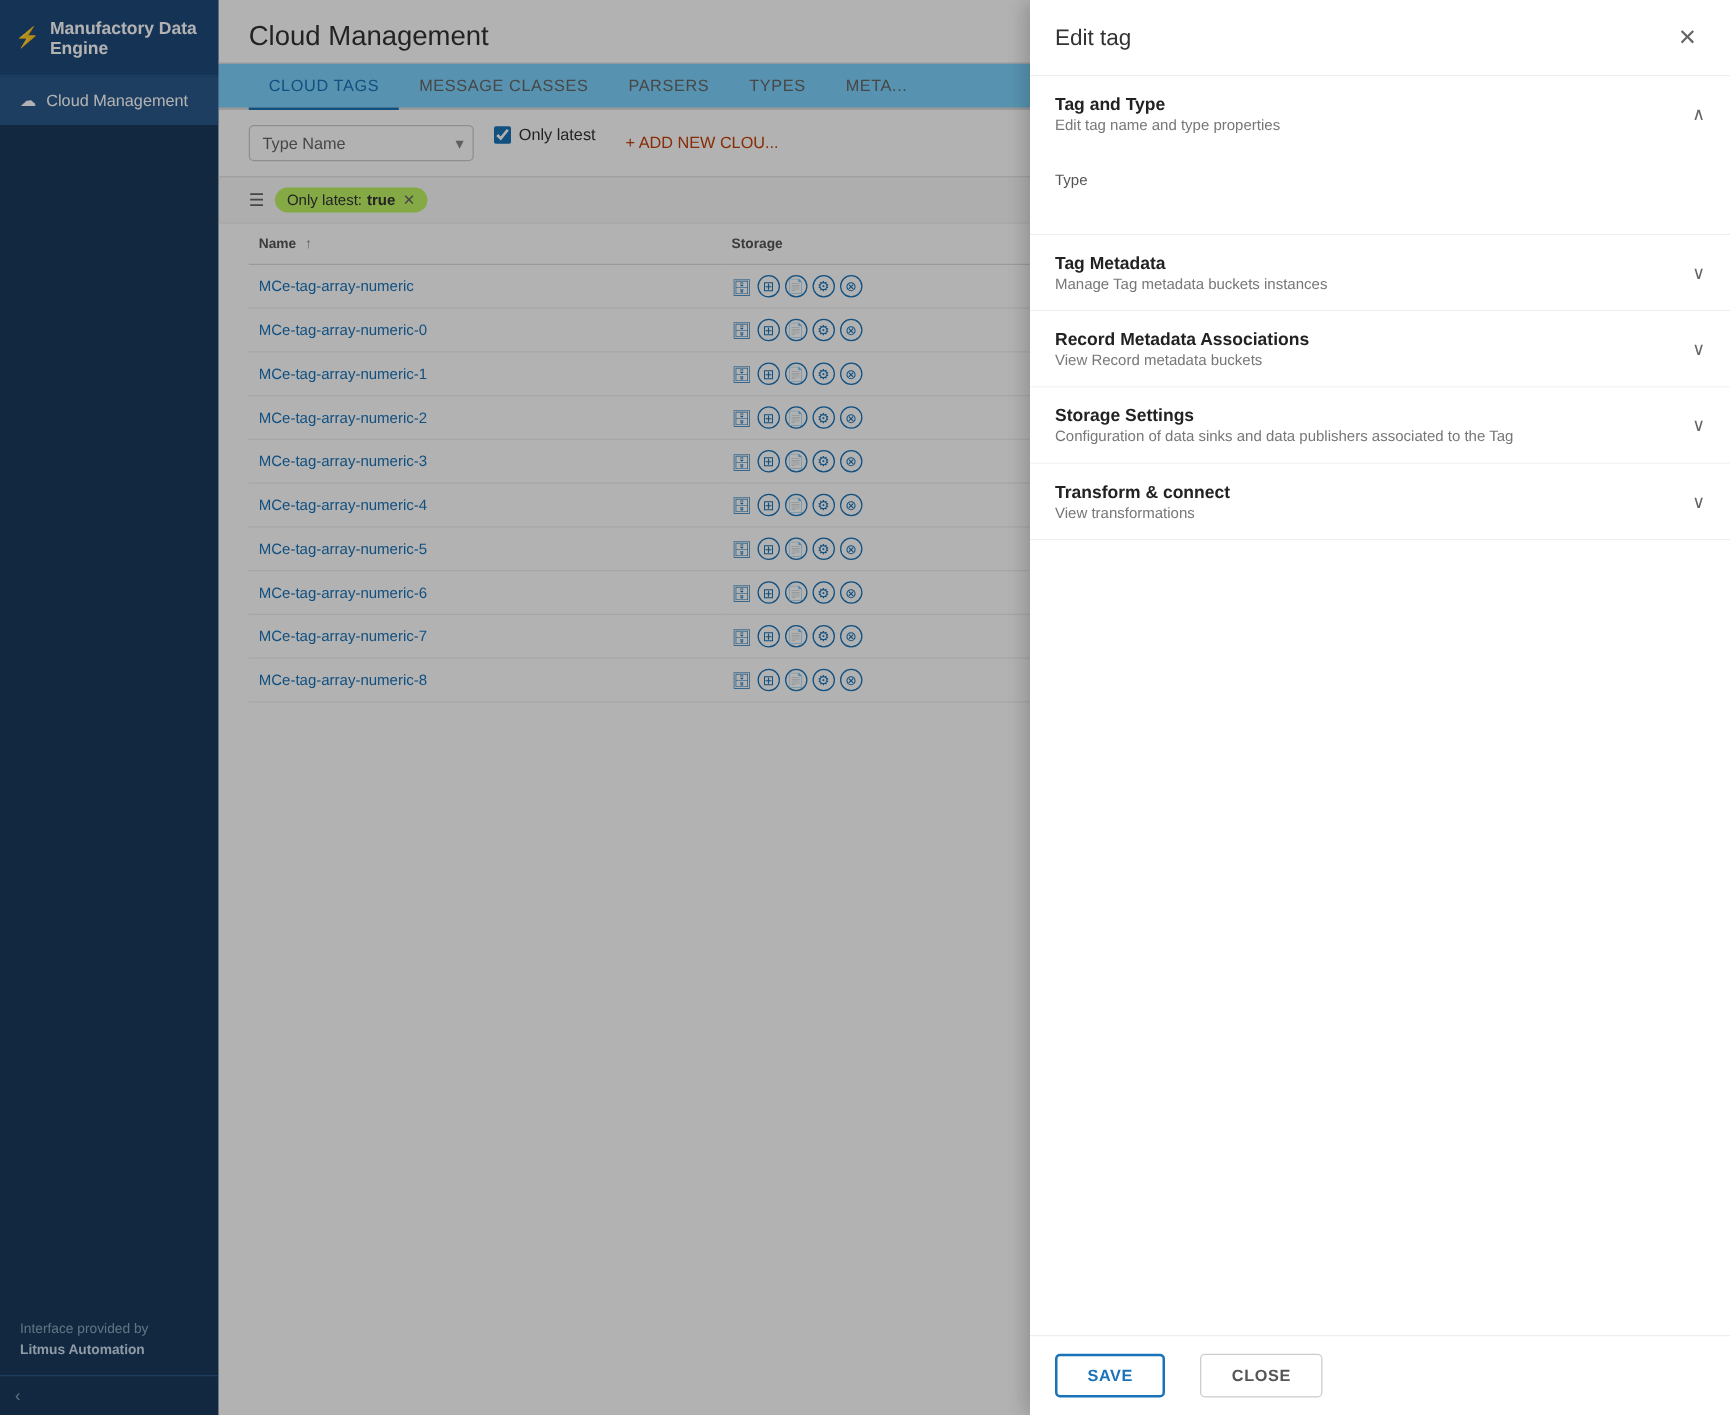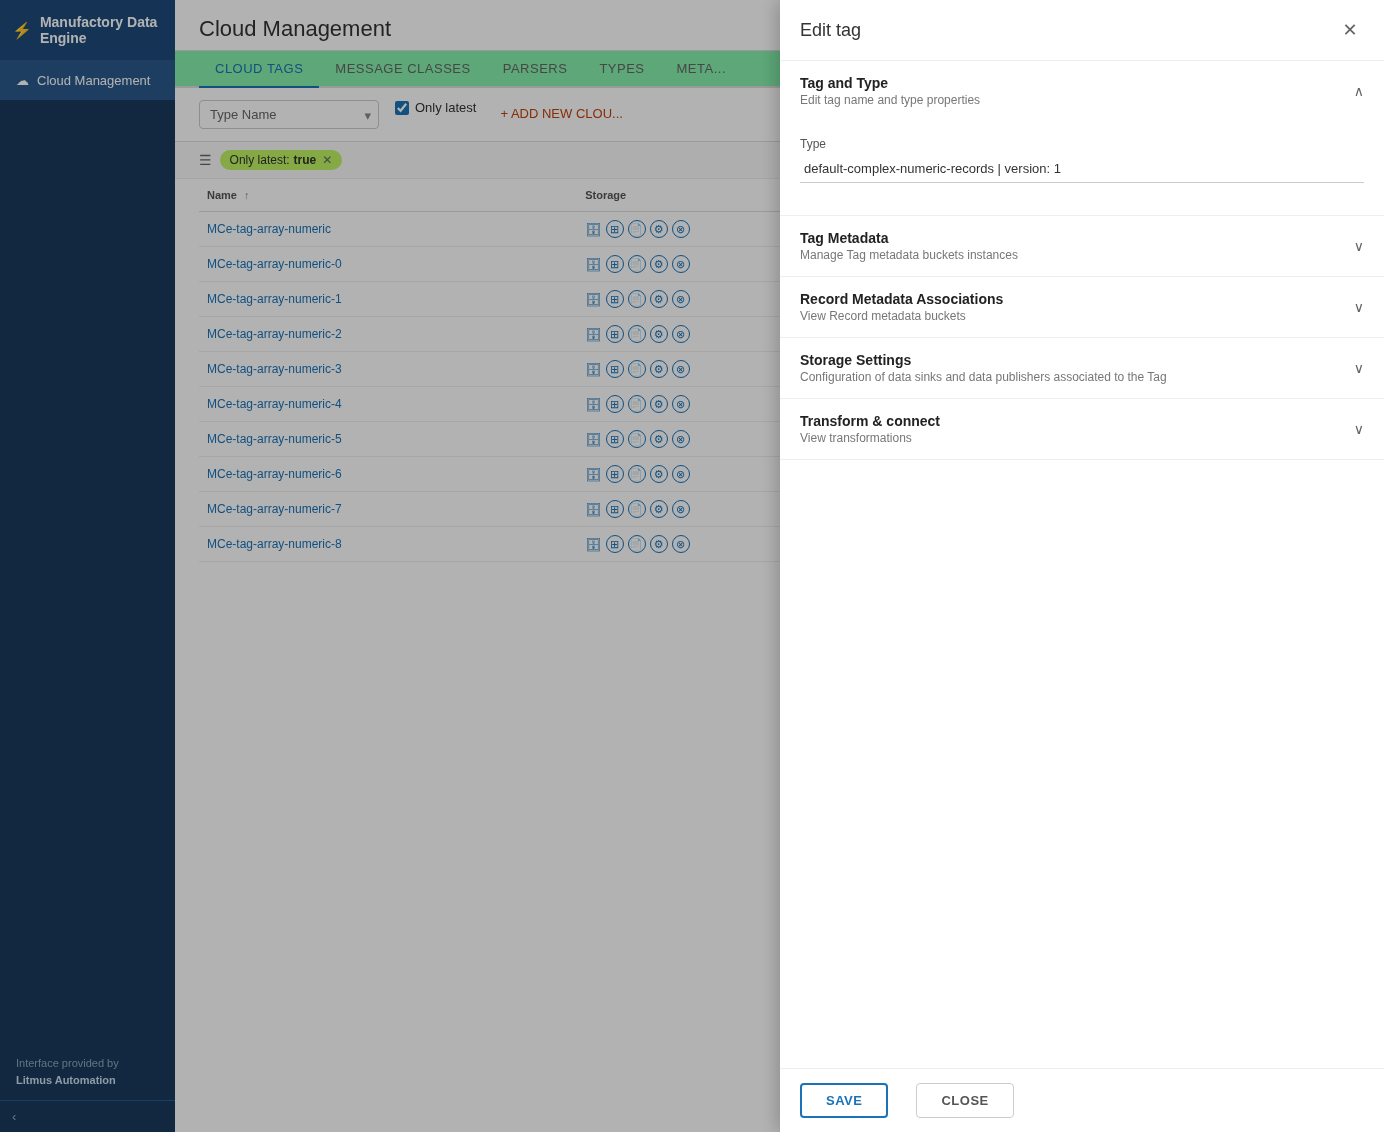--- a/index.html
+++ b/index.html
@@ -249,7 +249,7 @@
       position: fixed;
       top: 0;
       right: 0;
-      width: 604px;
+      width: 560px;
       height: 1132px;
       background: #fff;
       z-index: 200;

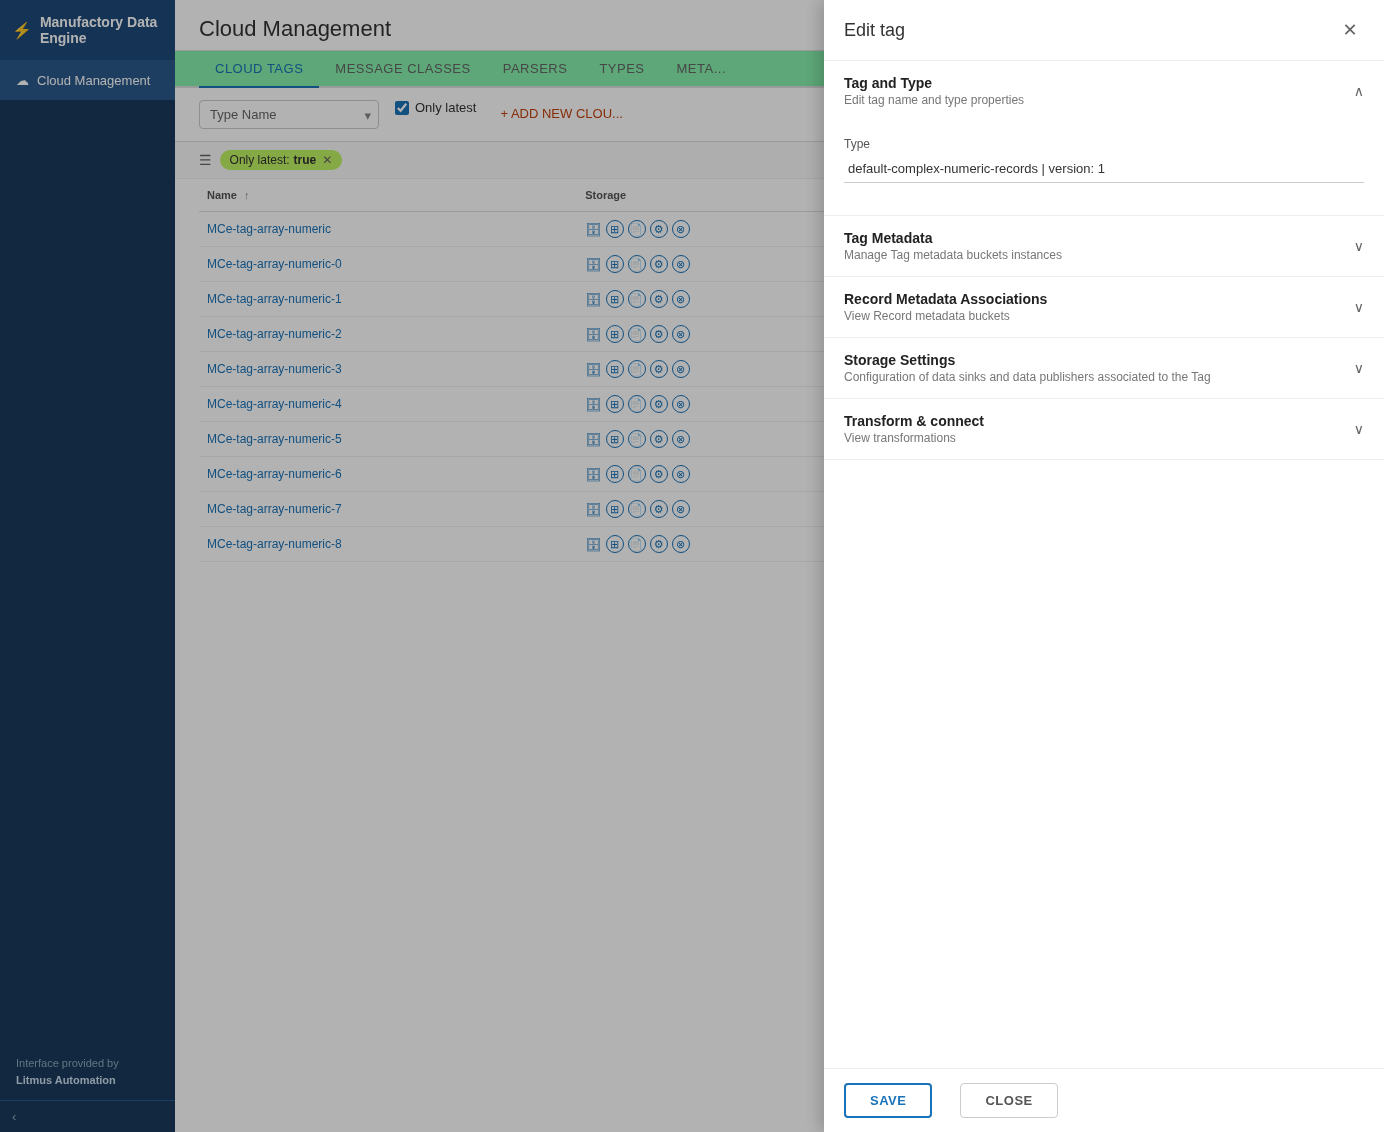--- a/index.html
+++ b/index.html
@@ -78,7 +78,7 @@
     }
     .tabs {
       display: flex;
-      background: #86efac;
+      background: #7dd3fc;
       border-bottom: 2px solid #ddd;
       padding: 0 24px;
     }

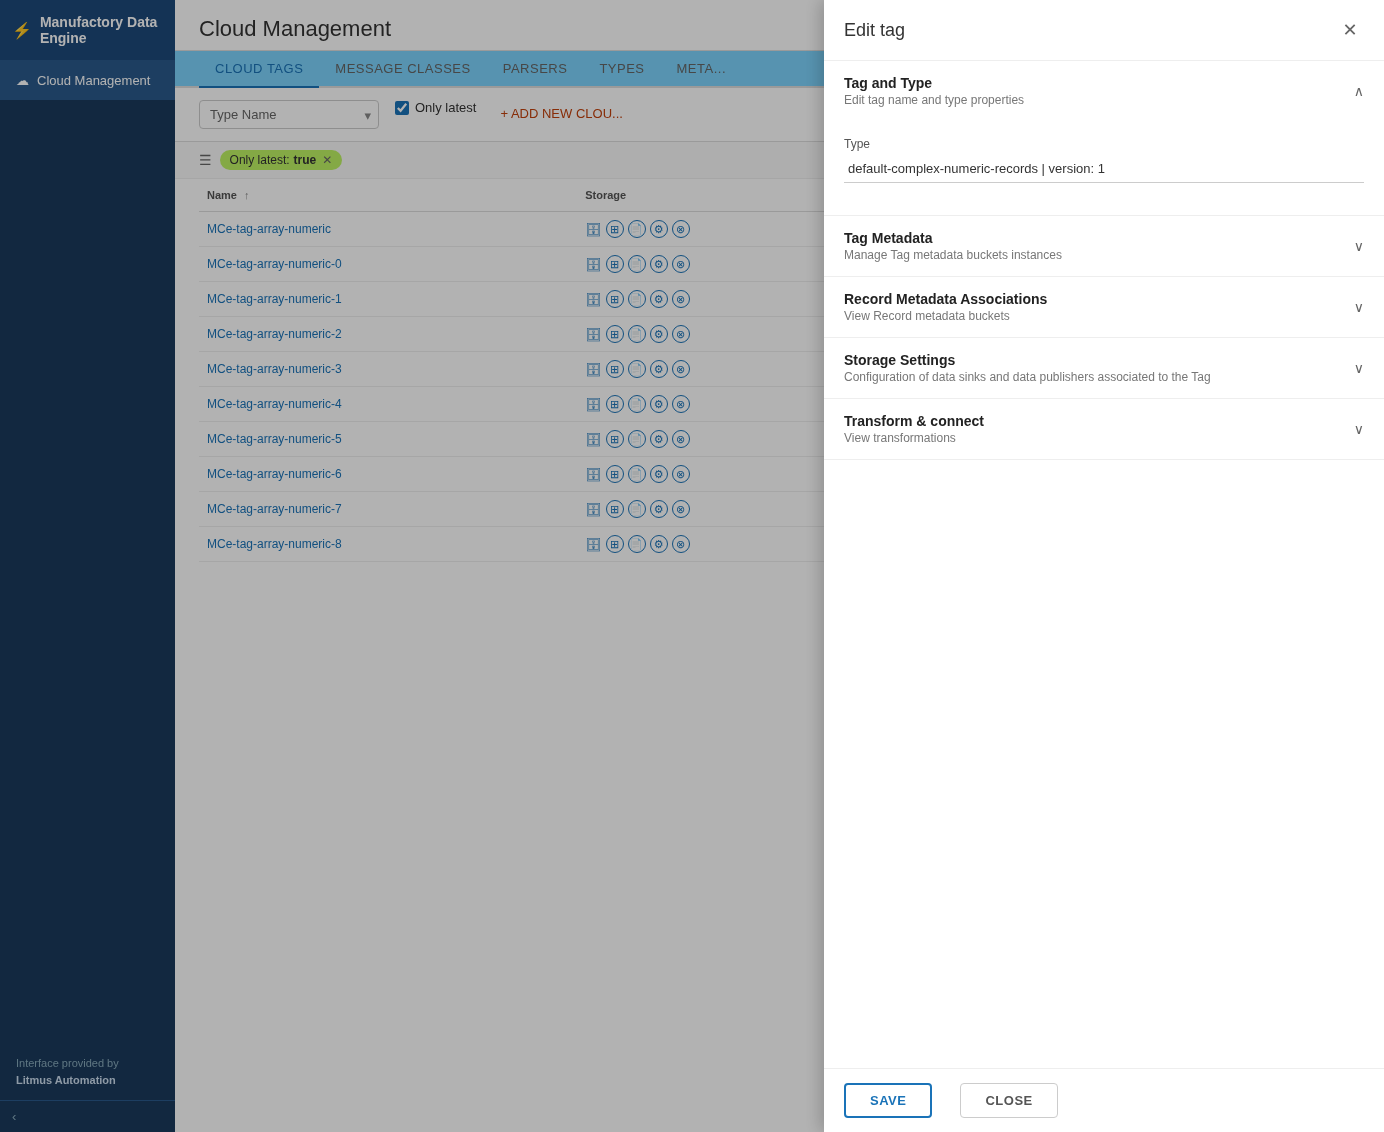--- a/index.html
+++ b/index.html
@@ -637,7 +637,6 @@
         <div class="form-row">
           <div class="form-group">
             <label class="form-label">Type</label>
-            <input class="form-input" type="text" value="default-complex-numeric-records | version: 1" style="">
           </div>
         </div>
       </div>

